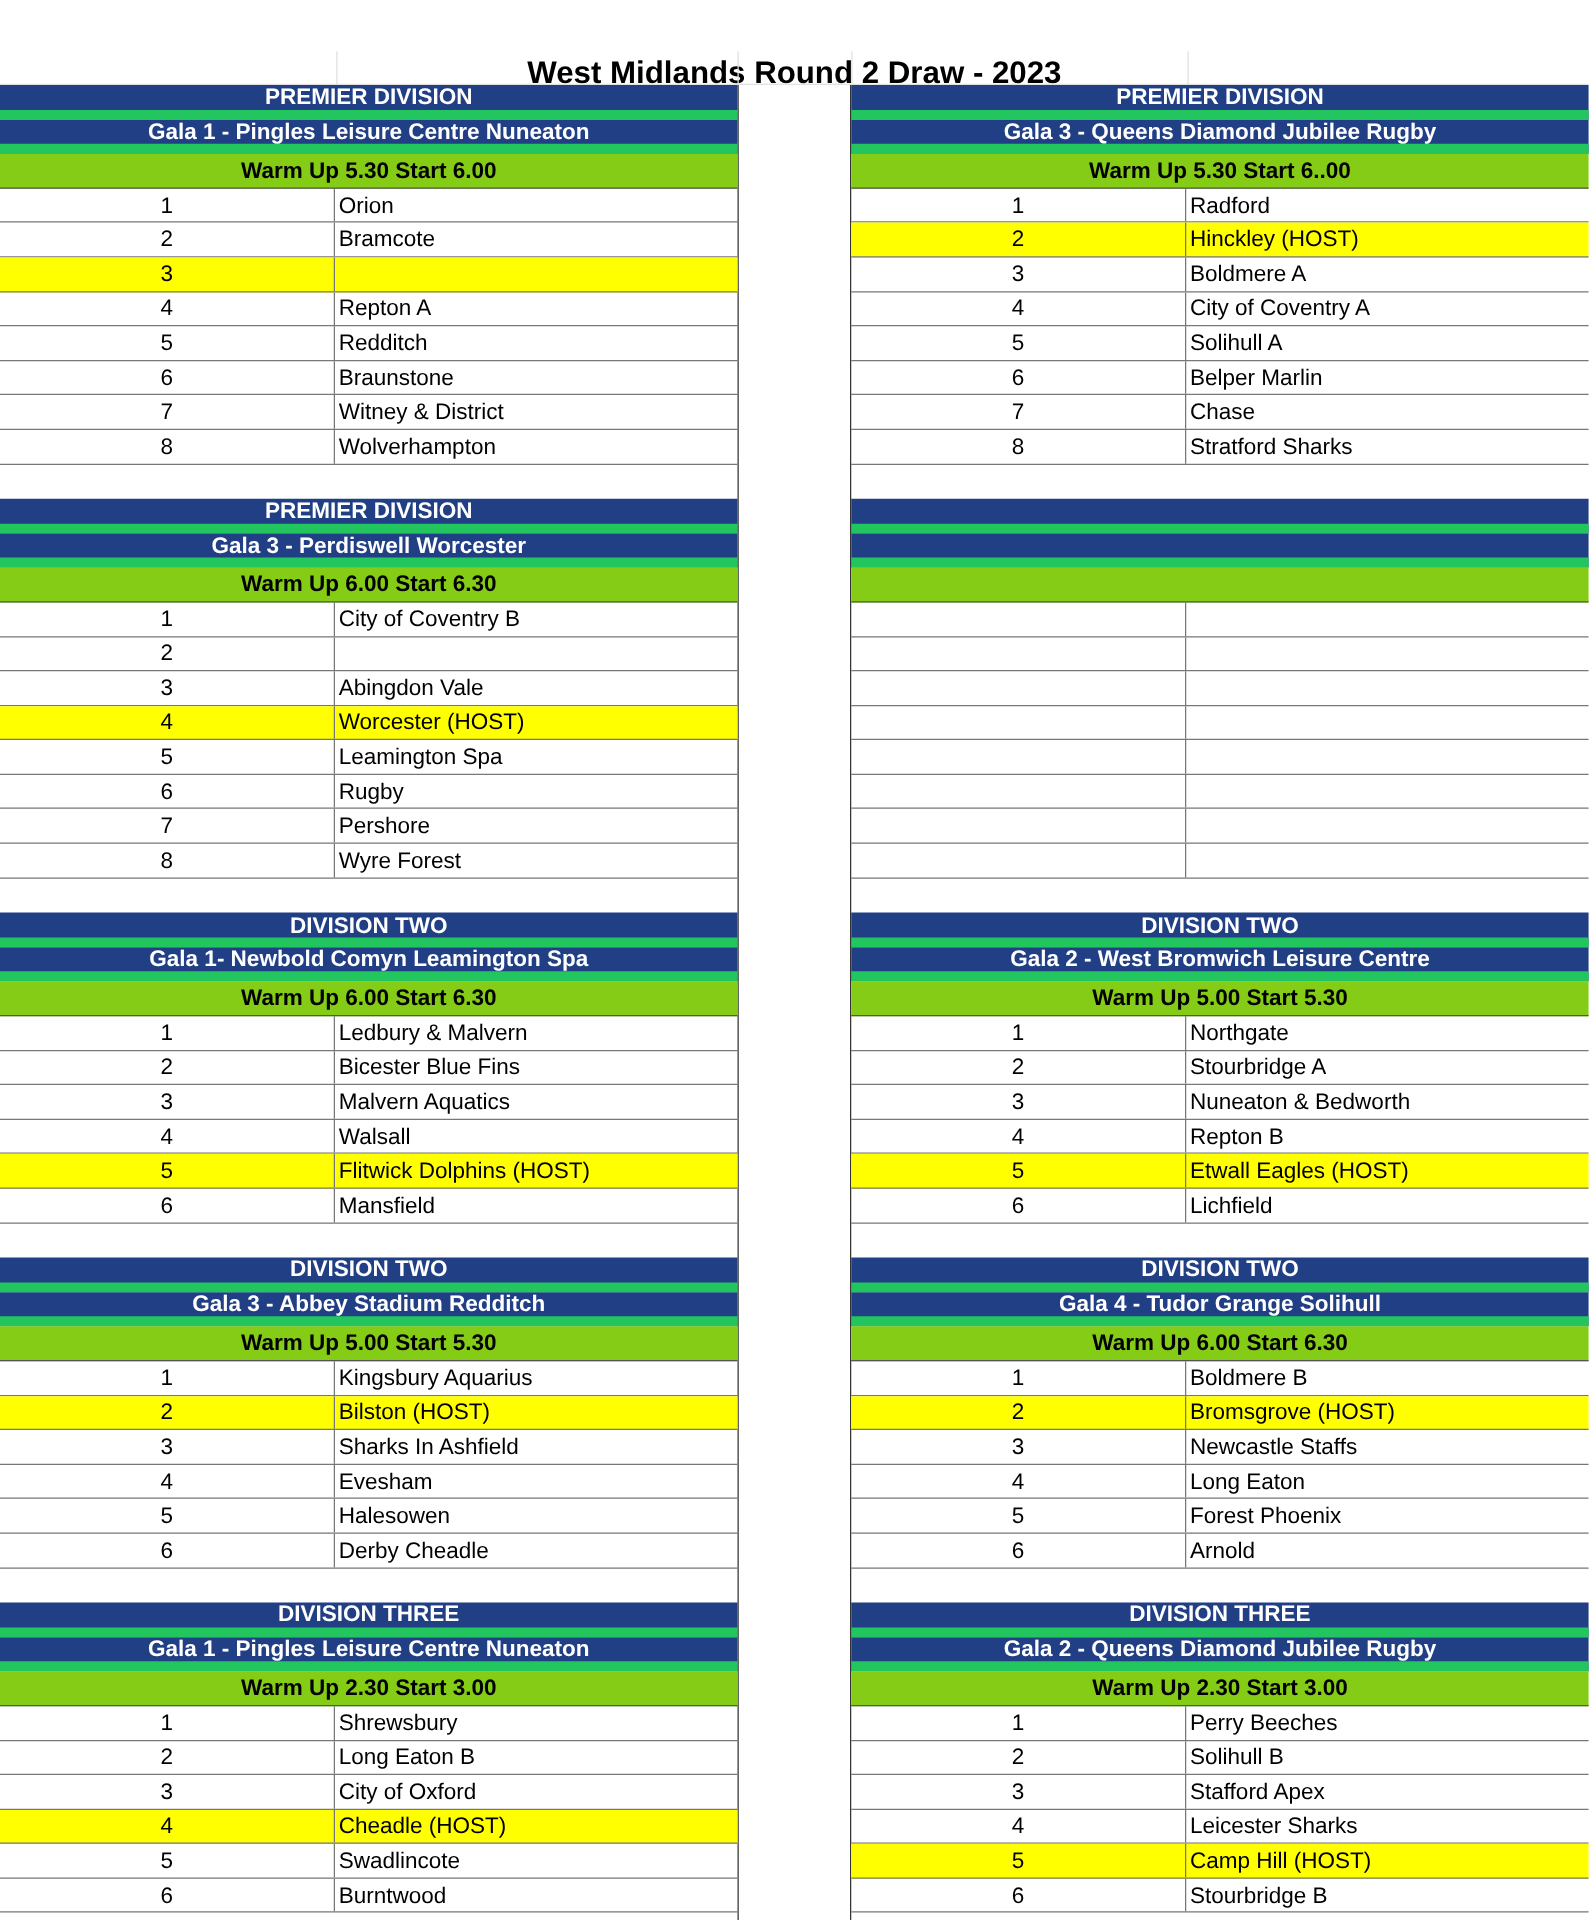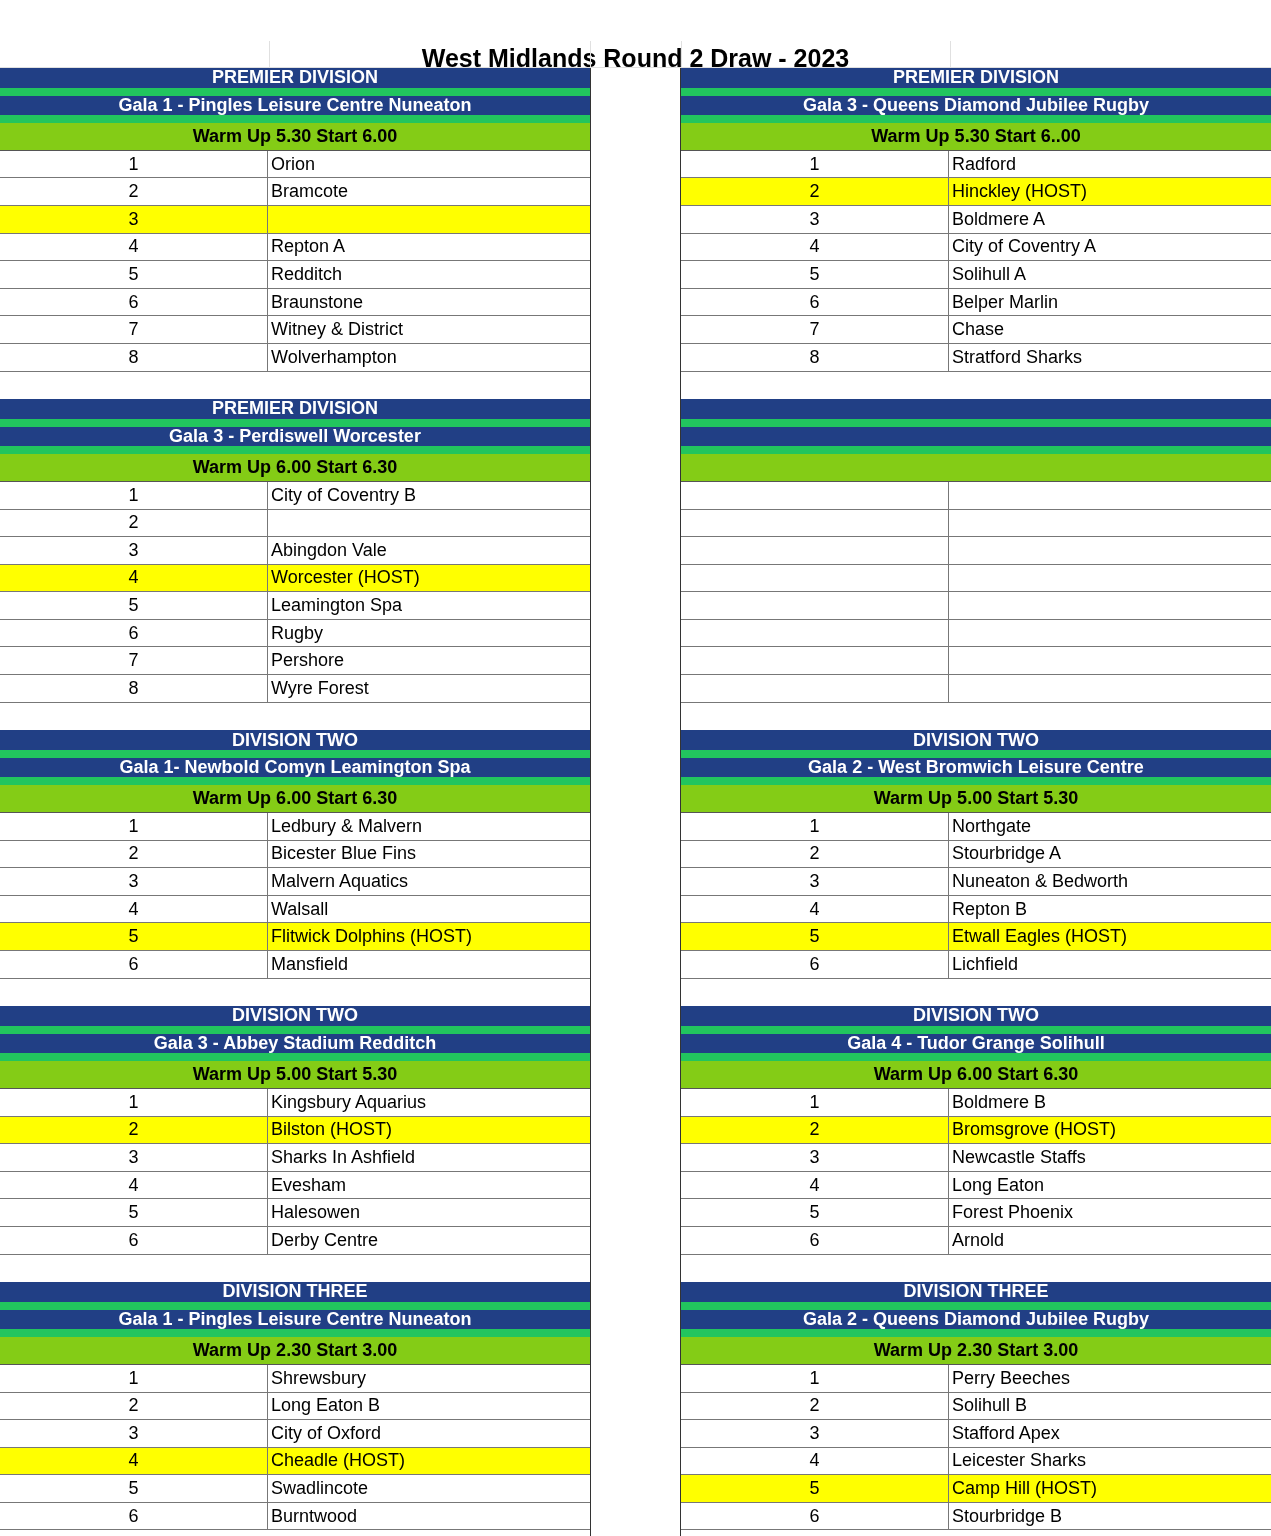--- a/index.html
+++ b/index.html
@@ -163,7 +163,7 @@
       </div>
       <div class="row entry">
         <div class="num">6</div>
-        <div class="team">Derby Centre</div>
+        <div class="team">Derby Cheadle</div>
       </div>
       <div class="spacer"></div>
     </div>

